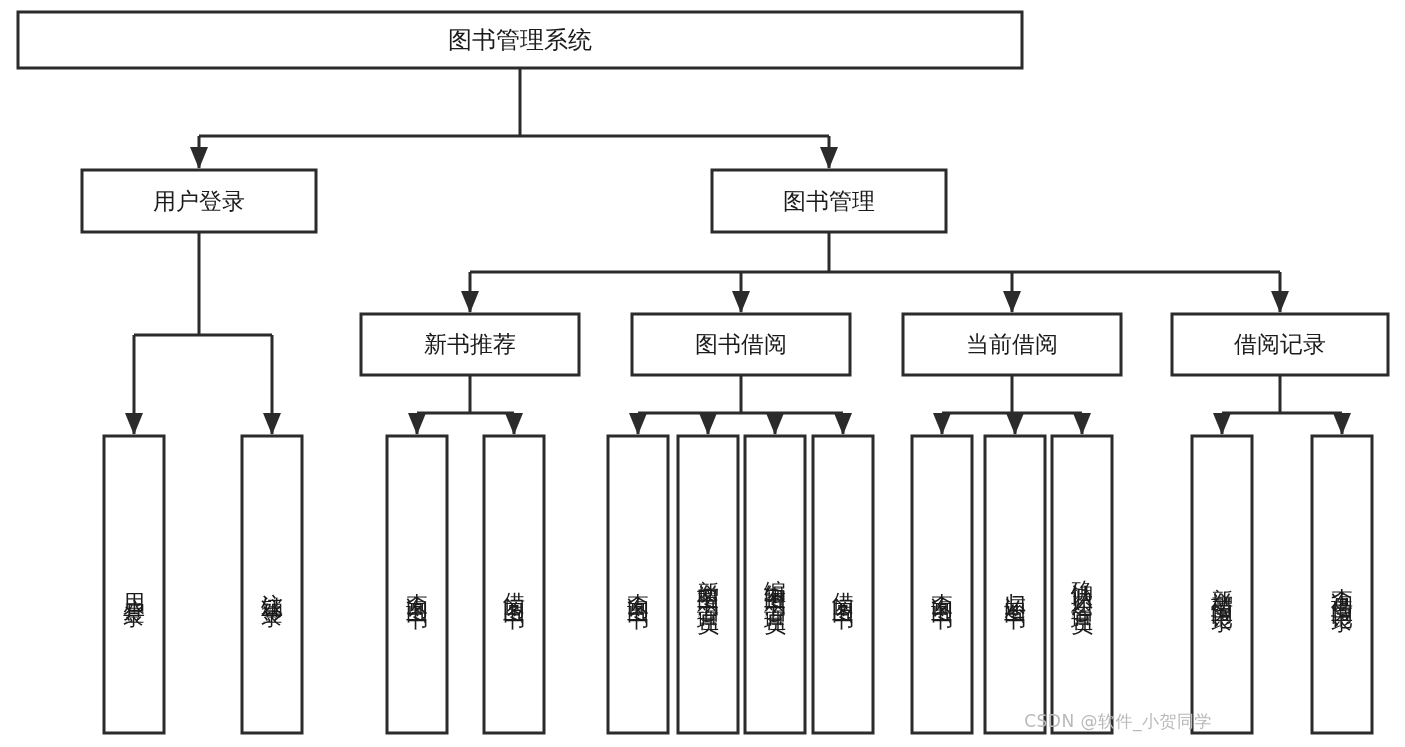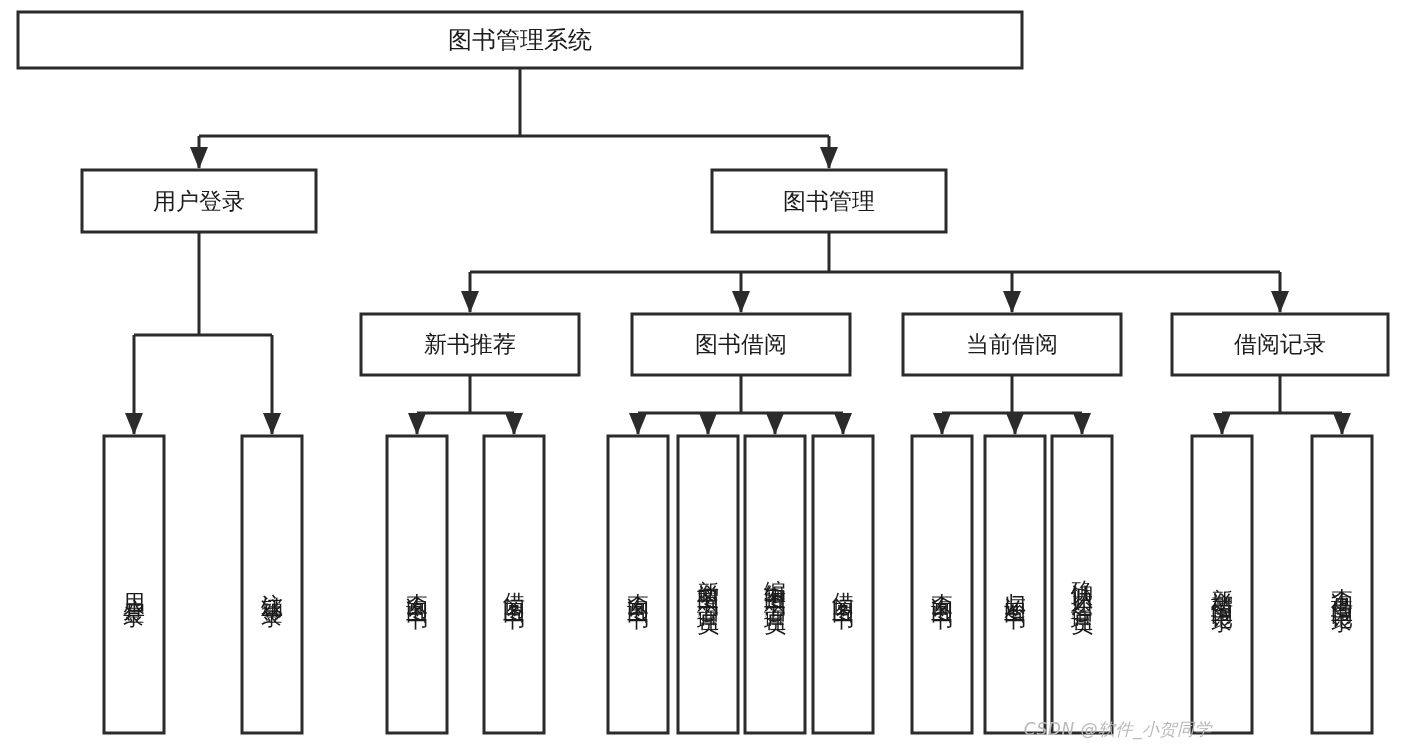--- a/index.html
+++ b/index.html
@@ -79,14 +79,13 @@
   .watermark {
     position: absolute;
     right: 10px;
-    bottom: 6px;
+    bottom: 14px;
     font-family: "DejaVu Sans", "Liberation Sans", sans-serif;
     font-size: 17px;
     color: #b9b9b9;
     letter-spacing: 0.5px;
     white-space: nowrap;
     user-select: none;
-    font-style: italic;
   }
 </style>
 </head>

